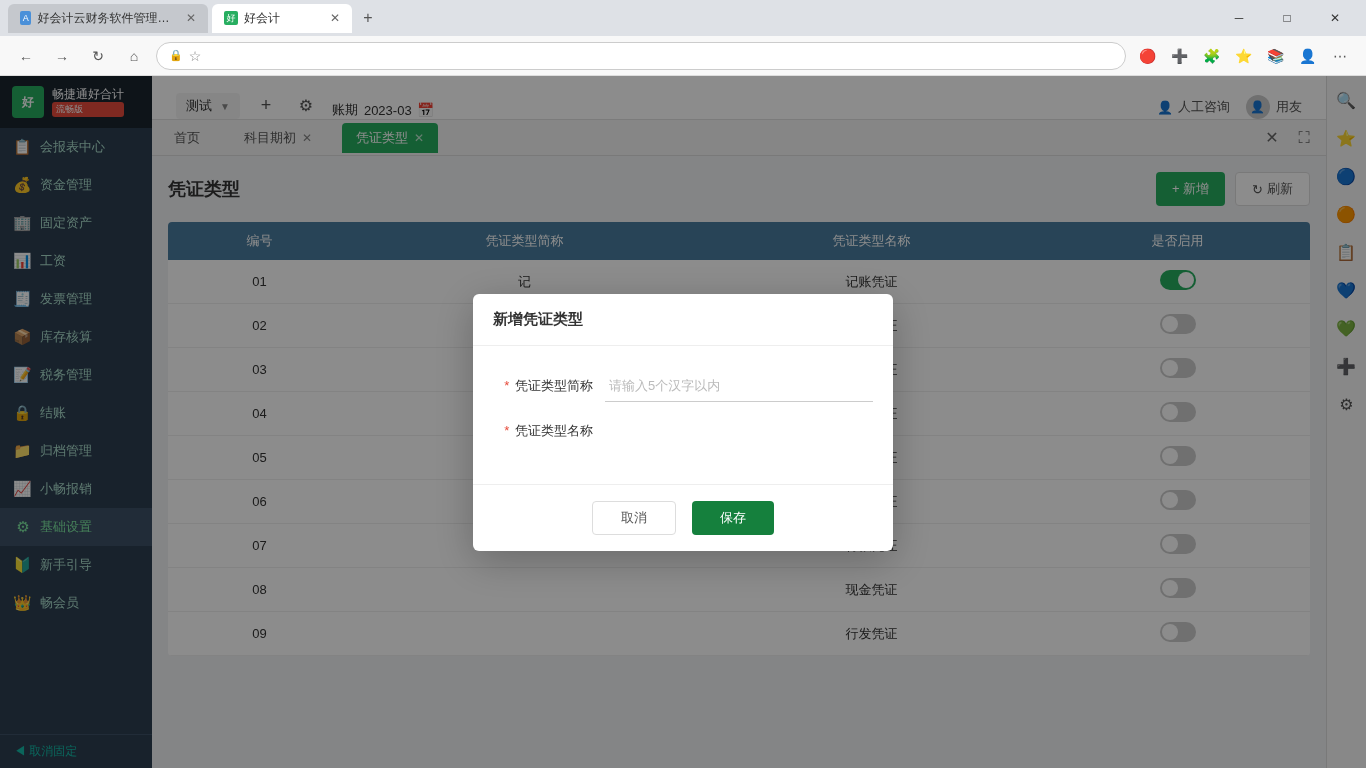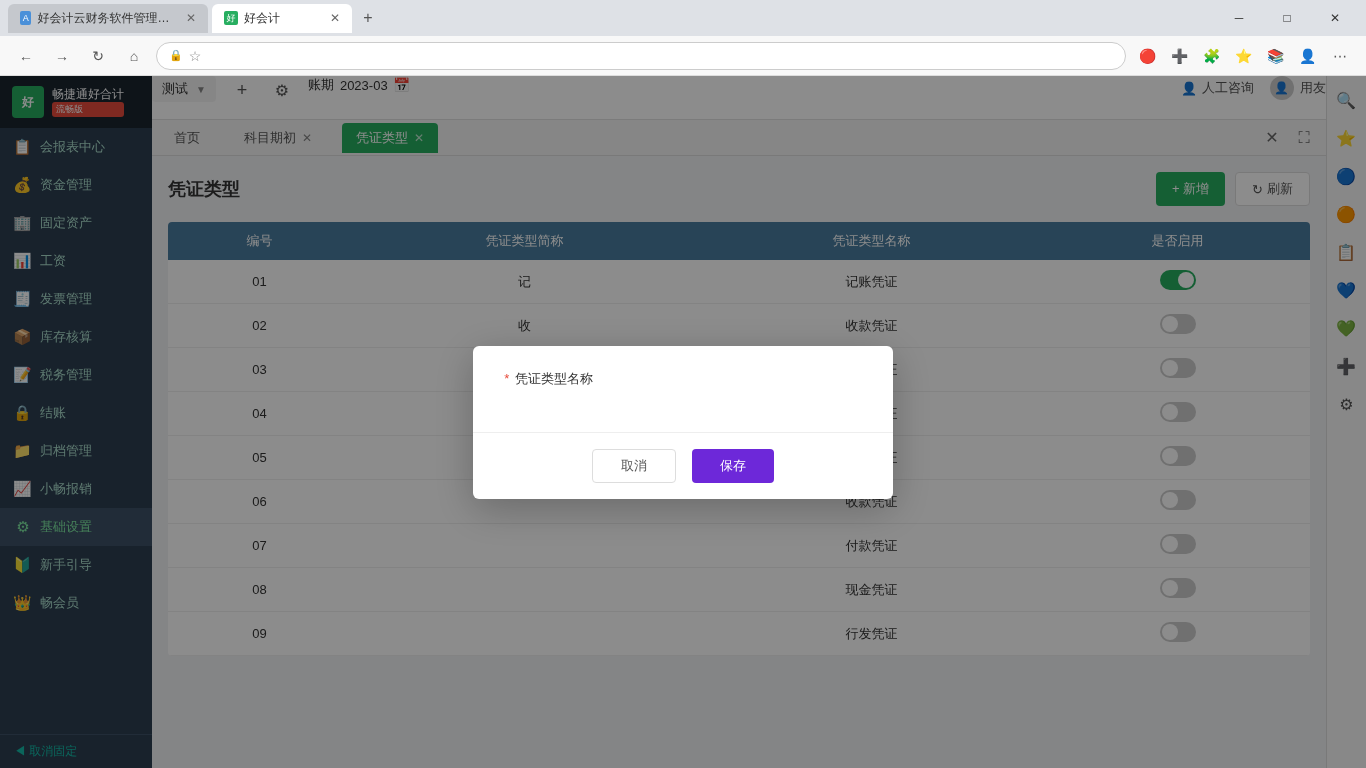--- a/index.html
+++ b/index.html
@@ -43,7 +43,7 @@
 
     
     .app-container { flex: 1; display: flex; flex-direction: column; overflow: hidden; }
-    .app-header { background: #fff; height: 44px; display: flex; align-items: flex-start; padding: 0 0; gap: 12px; border-bottom: 1px solid #e0e0e0; box-shadow: 0 1px 3px rgba(0,0,0,0.1); }
+    .app-header { background: #fff; height: 44px; display: flex; align-items: flex-end; padding: 0 24px; gap: 12px; border-bottom: 1px solid #e0e0e0; box-shadow: 0 1px 3px rgba(0,0,0,0.1); }
     .company-selector { display: flex; align-items: center; gap: 8px; background: #f5f5f5; border-radius: 4px; padding: 4px 10px; cursor: pointer; font-size: 13px; color: #333; }
     .company-arrow { font-size: 10px; color: #888; }
     .header-add-btn { width: 28px; height: 28px; display: flex; align-items: center; justify-content: center; cursor: pointer; color: #555; font-size: 18px; border-radius: 4px; }

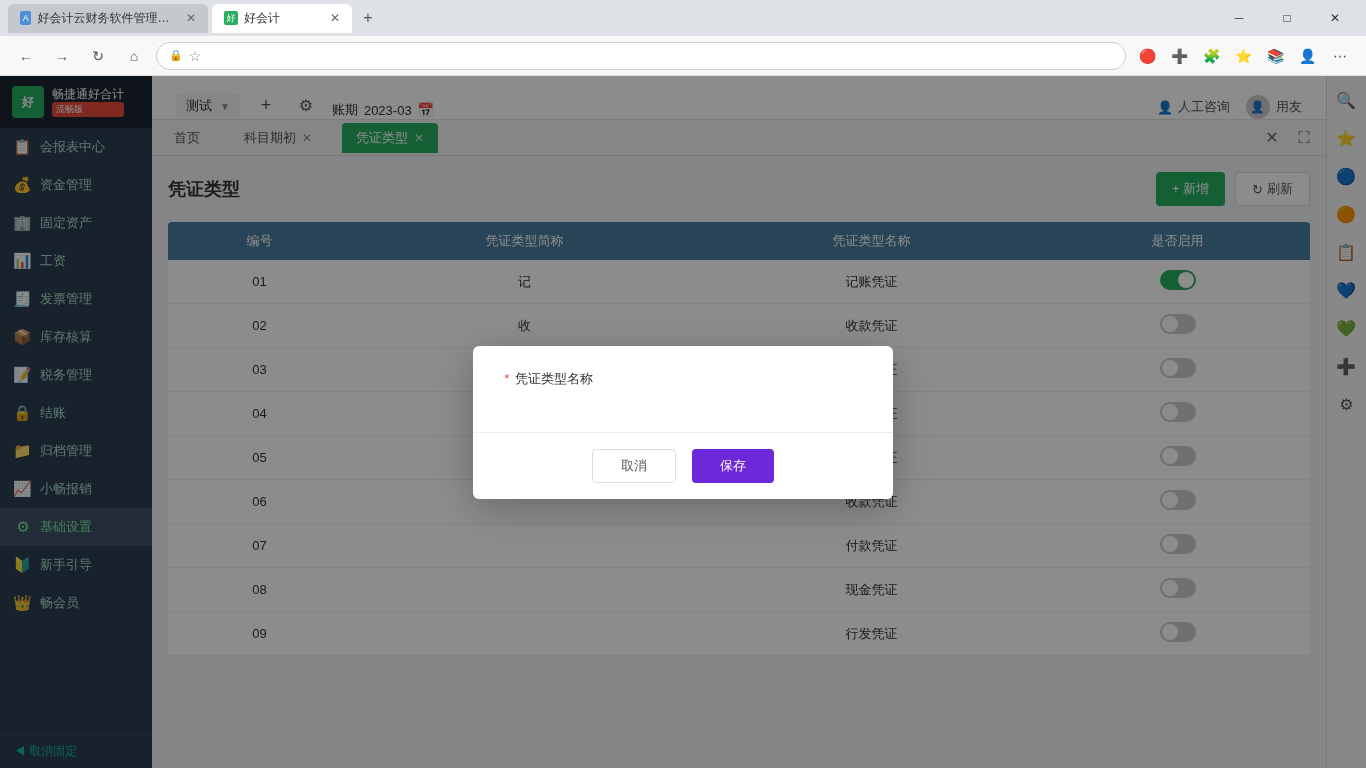--- a/index.html
+++ b/index.html
@@ -402,6 +402,9 @@
 
 <div class="modal-overlay">
   <div class="modal">
+    <div class="modal-header">
+      <span>新增凭证类型</span>
+    </div>
     <div class="modal-body">
       <div class="form-row">
         <label class="form-label">

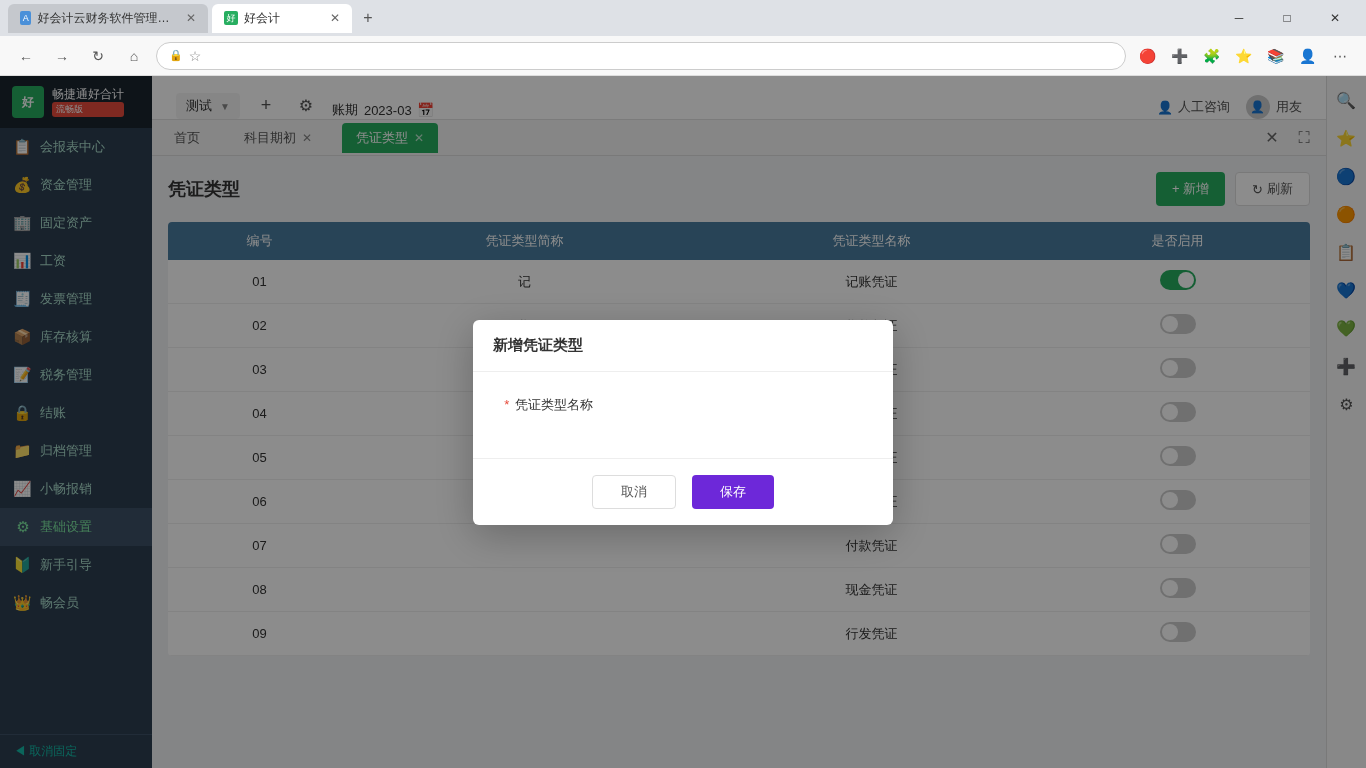--- a/index.html
+++ b/index.html
@@ -409,6 +409,13 @@
       <div class="form-row">
         <label class="form-label">
           <span class="required-star">*</span>
+          <span>凭证类型简称</span>
+        </label>
+        <input class="form-input" type="text" placeholder="请输入5个汉字以内" style="">
+      </div>
+      <div class="form-row">
+        <label class="form-label">
+          <span class="required-star">*</span>
           <span>凭证类型名称</span>
         </label>
       </div>

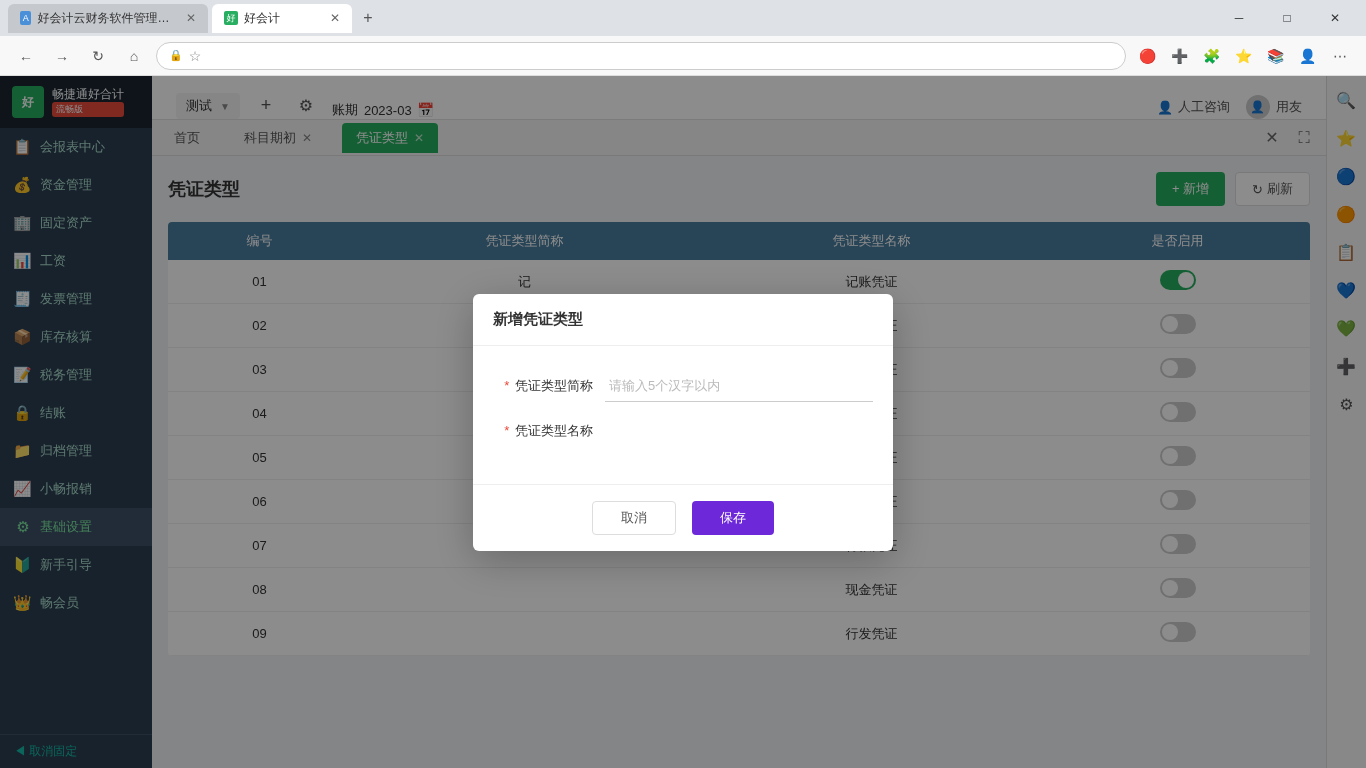--- a/index.html
+++ b/index.html
@@ -98,7 +98,7 @@
     .form-input::placeholder { color: #bbb; }
     .modal-footer { padding: 16px 20px; display: flex; justify-content: center; gap: 16px; border-top: 1px solid #eee; }
     .btn-cancel { background: #fff; color: #555; border: 1px solid #ddd; padding: 7px 28px; border-radius: 4px; cursor: pointer; font-size: 13px; }
-    .btn-save { background: #6d28d9; color: #fff; border: none; padding: 7px 28px; border-radius: 4px; cursor: pointer; font-size: 13px; }
+    .btn-save { background: #15803d; color: #fff; border: none; padding: 7px 28px; border-radius: 4px; cursor: pointer; font-size: 13px; }
 
     
     .right-tools { width: 40px; background: #f8f8f8; border-left: 1px solid #ddd; display: flex; flex-direction: column; align-items: center; padding: 8px 0; gap: 6px; }

